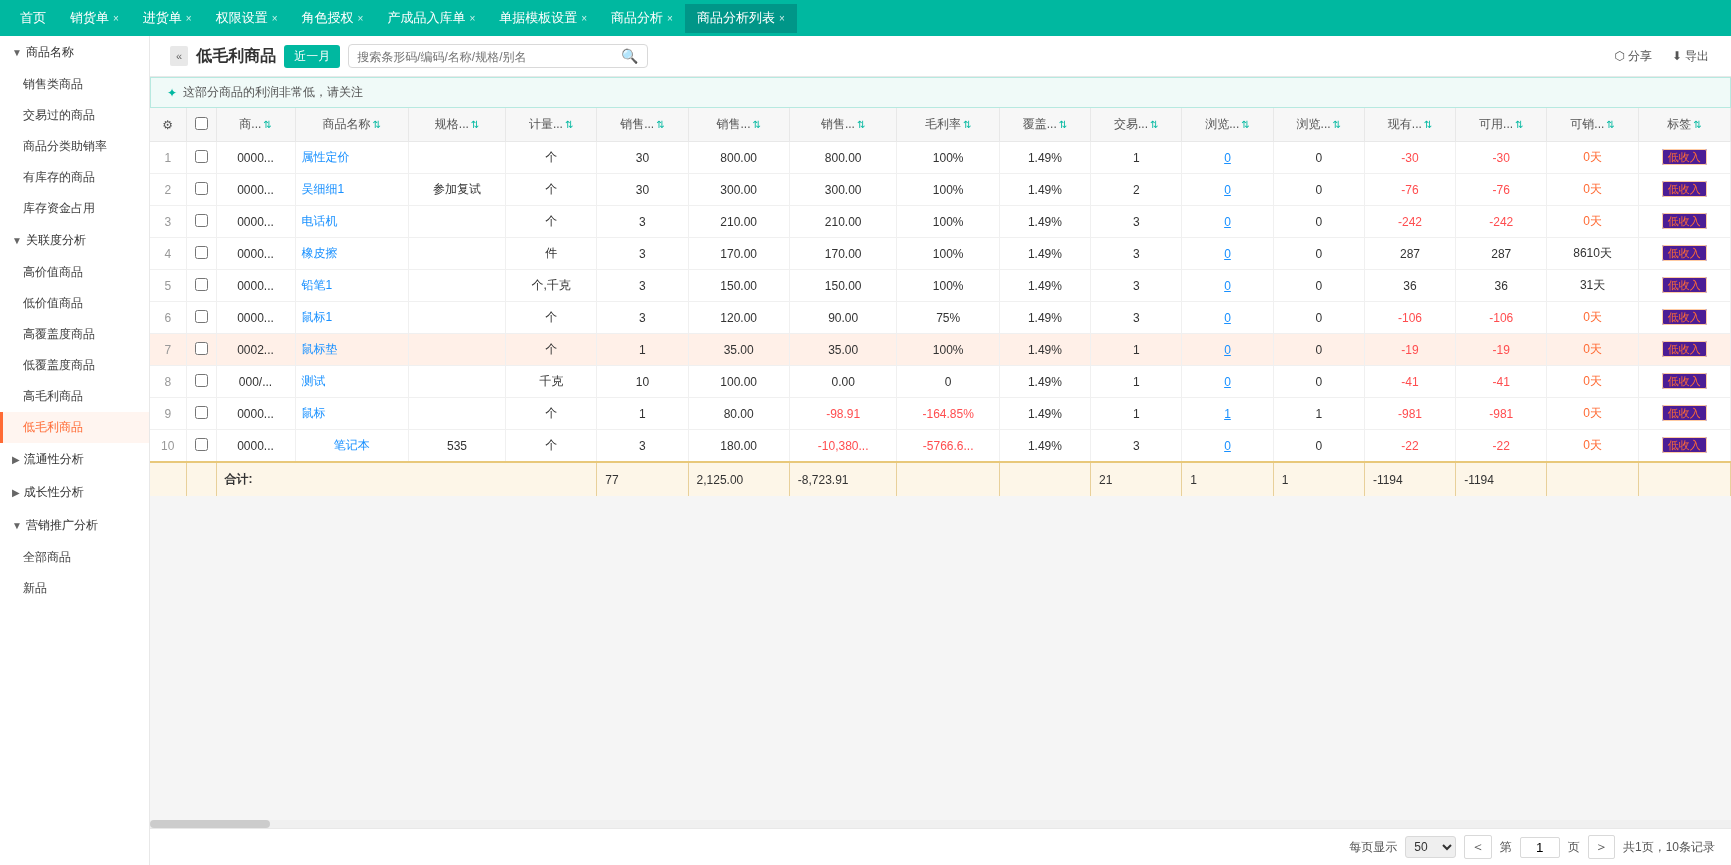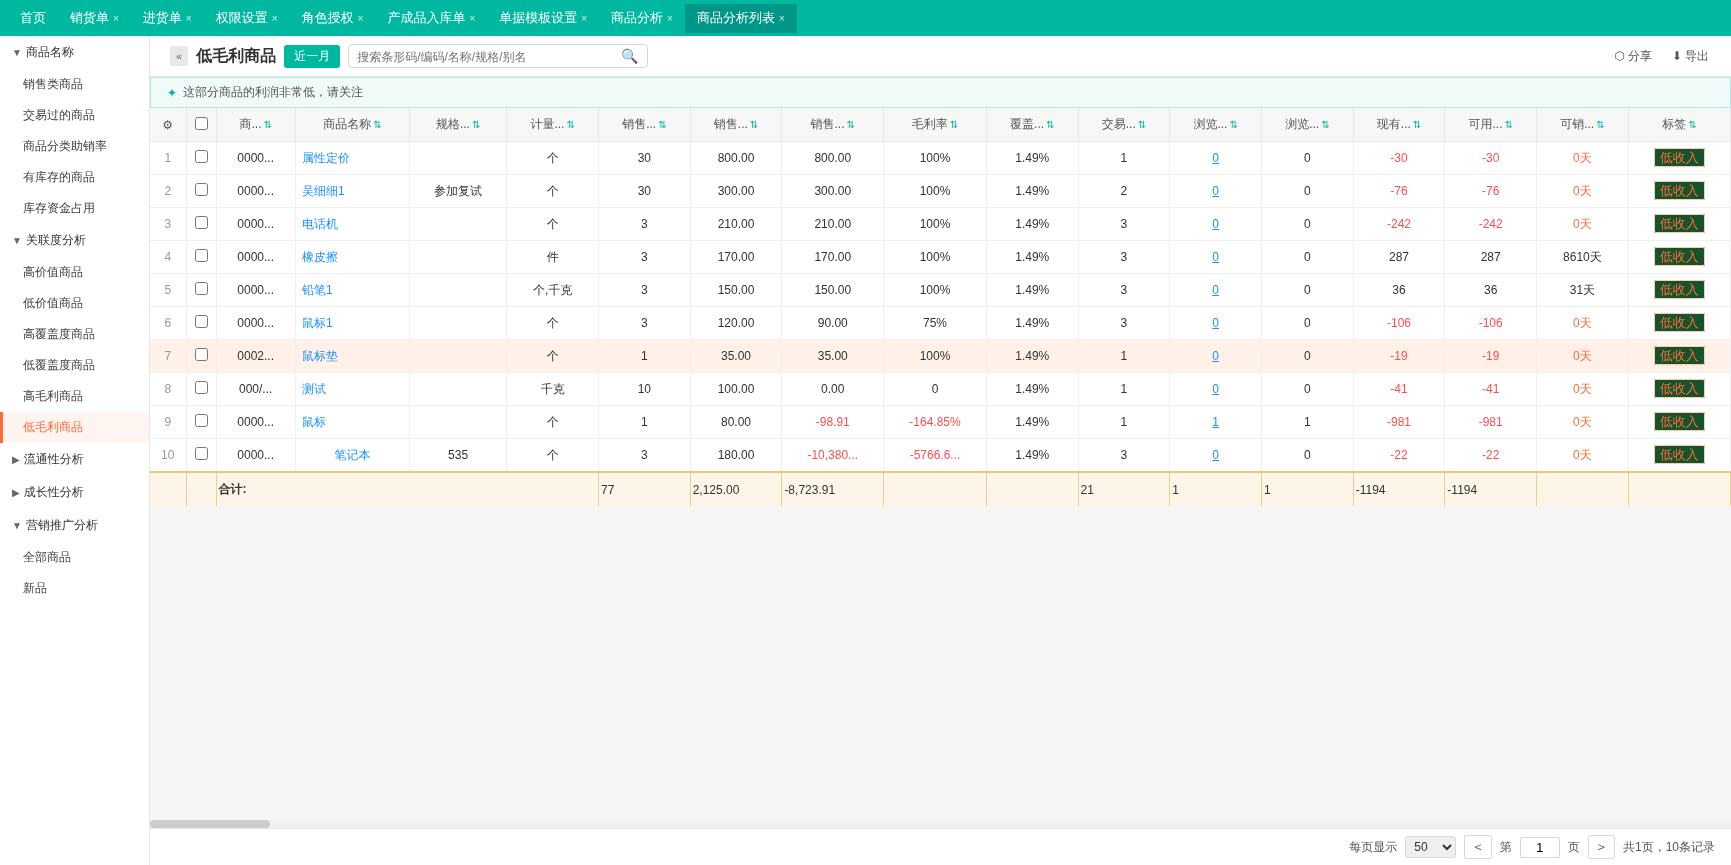--- a/index.html
+++ b/index.html
@@ -172,12 +172,12 @@
       white-space: nowrap;
     }
     .tag-badge {
-      background: #14532d;
+      background: #4c1d95;
       color: #ff6b35;
       border: 1px solid #ffcba4;
       padding: 1px 5px;
       border-radius: 2px;
-      font-size: 13px;
+      font-size: 11px;
     }
     .text-red { color: #ff4d4f; }
     .text-orange { color: #ff6b35; }

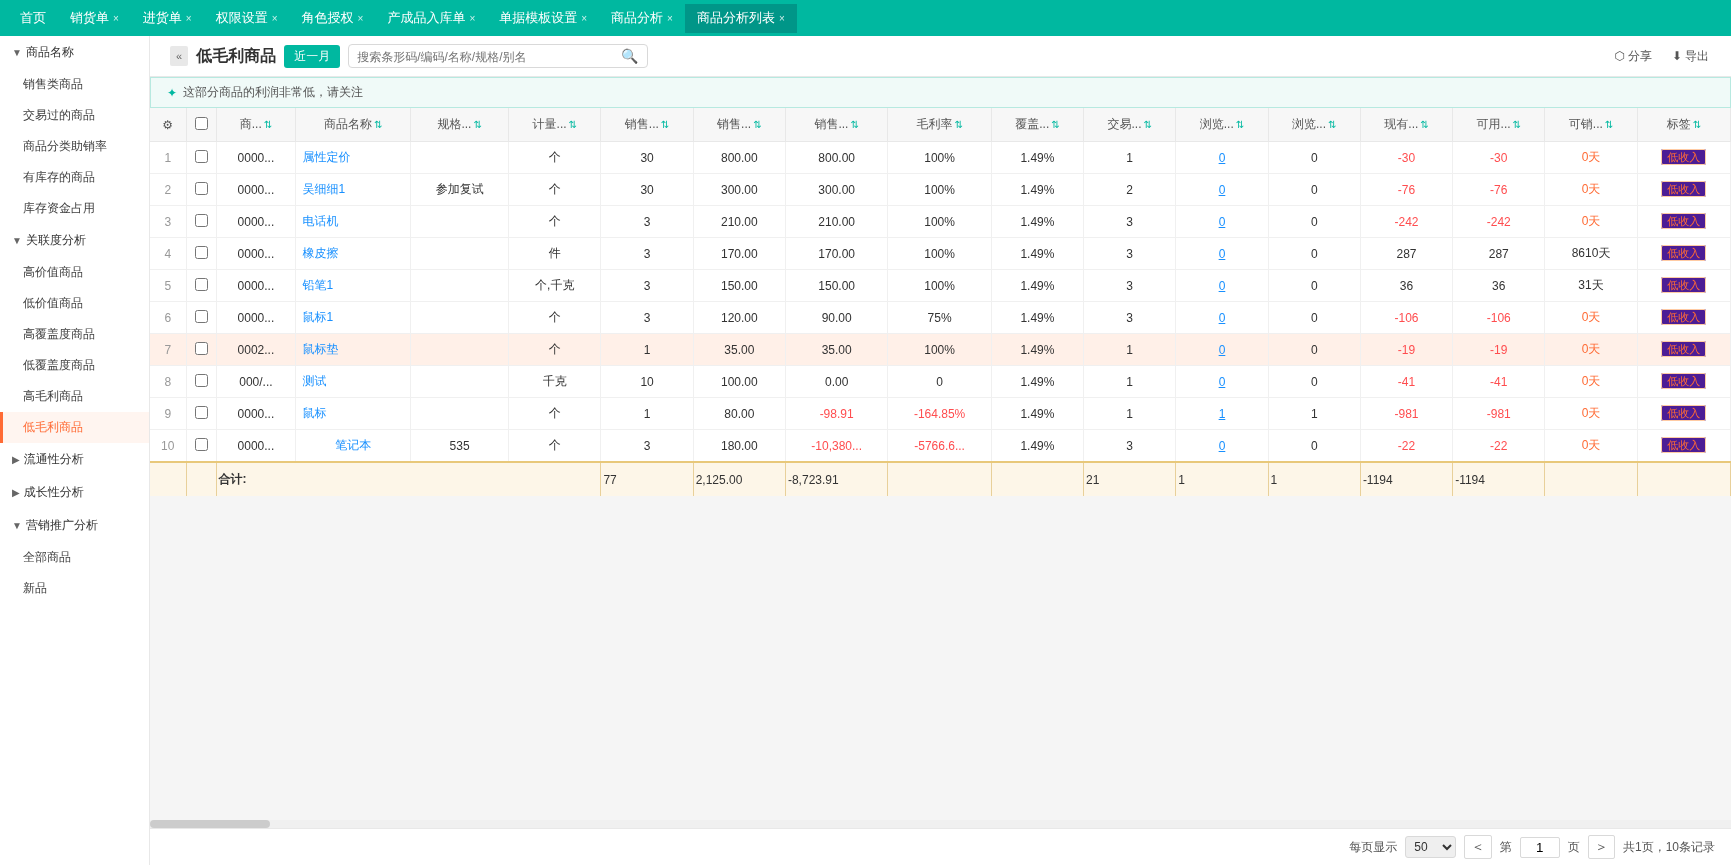--- a/index.html
+++ b/index.html
@@ -192,7 +192,7 @@
     .total-row td {
       font-weight: 500;
       color: #333;
-      padding: 8px 2px;
+      padding: 8px 8px;
       border-right: 1px solid #e8d09a;
     }
 

